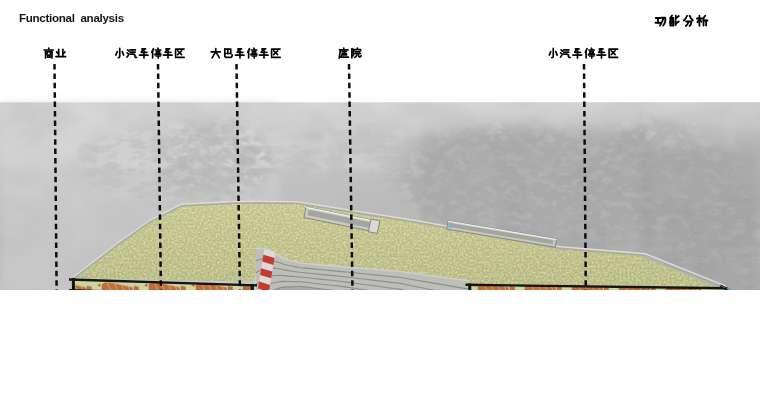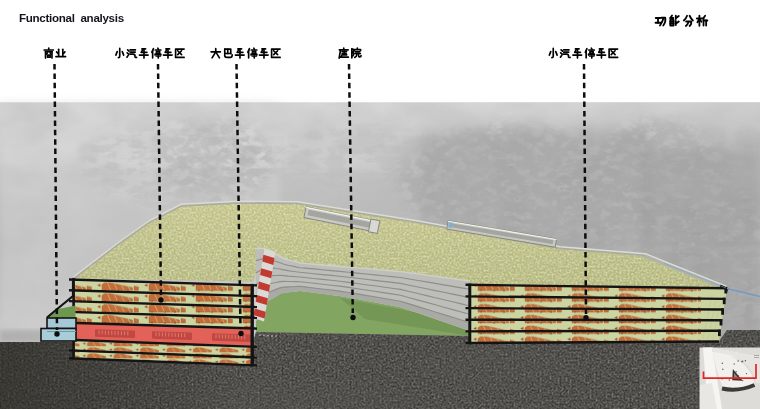--- a/index.html
+++ b/index.html
@@ -3,7 +3,7 @@
 <meta charset="utf-8">
 <style>
   html,body{margin:0;padding:0;background:#ffffff;}
-  #stage{position:relative;width:760px;height:409px;overflow:hidden;background:#fca5a5;
+  #stage{position:relative;width:760px;height:290px;overflow:hidden;background:#fca5a5;
          font-family:"Liberation Sans", sans-serif;}
   svg{display:block;}
 </style>

